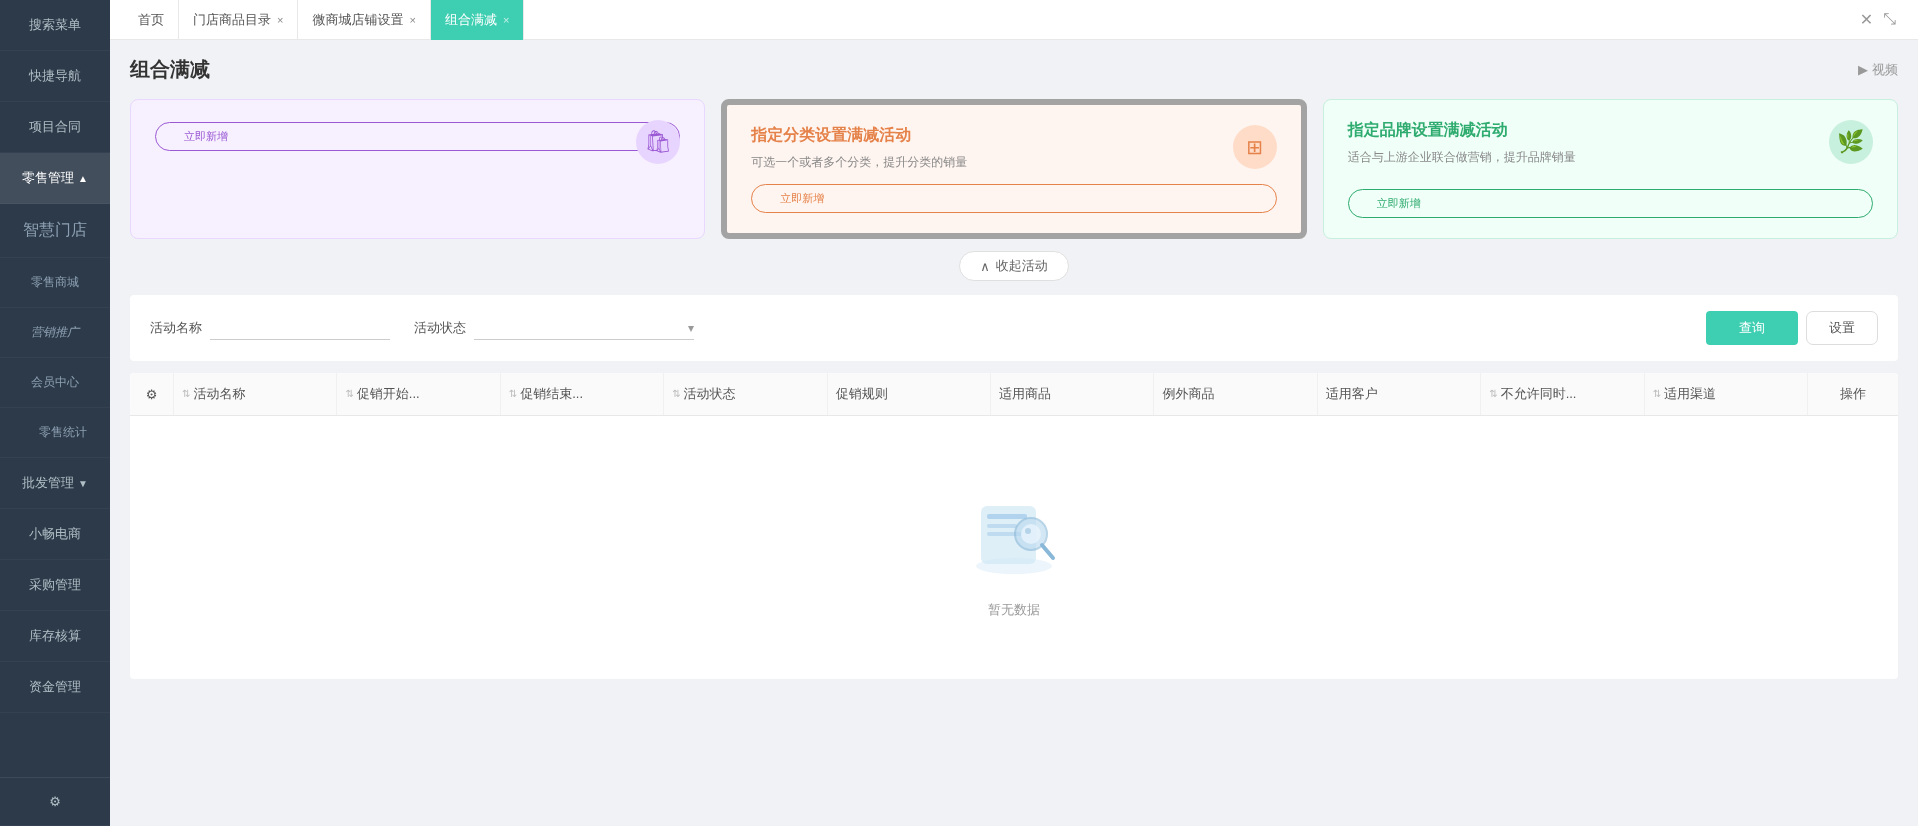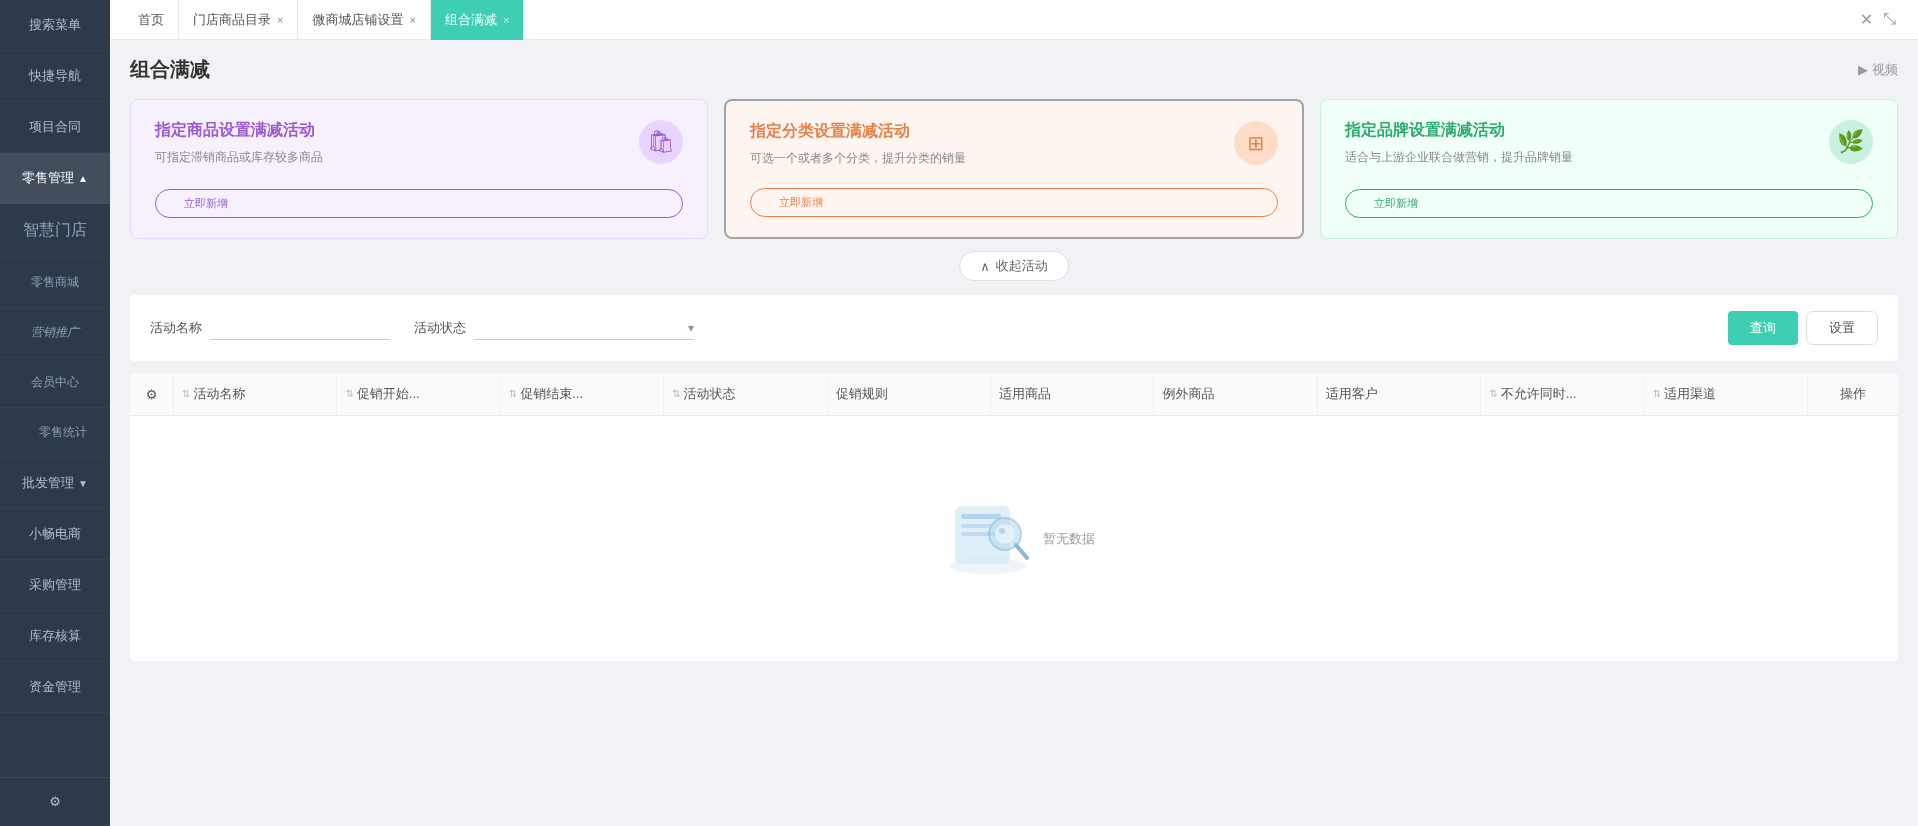--- a/index.html
+++ b/index.html
@@ -376,10 +376,6 @@
     <div class="cards-row">
 
       <div class="card purple">
-        <div style="padding-right: 60px;">
-          <div class="card-title">指定商品设置满减活动</div>
-          <div class="card-desc">可指定滞销商品或库存较多商品</div>
-        </div>
         <div class="card-icon" style="background:#e8d5ff; color:#9b59d4;">
           <span>🛍</span>
         </div>

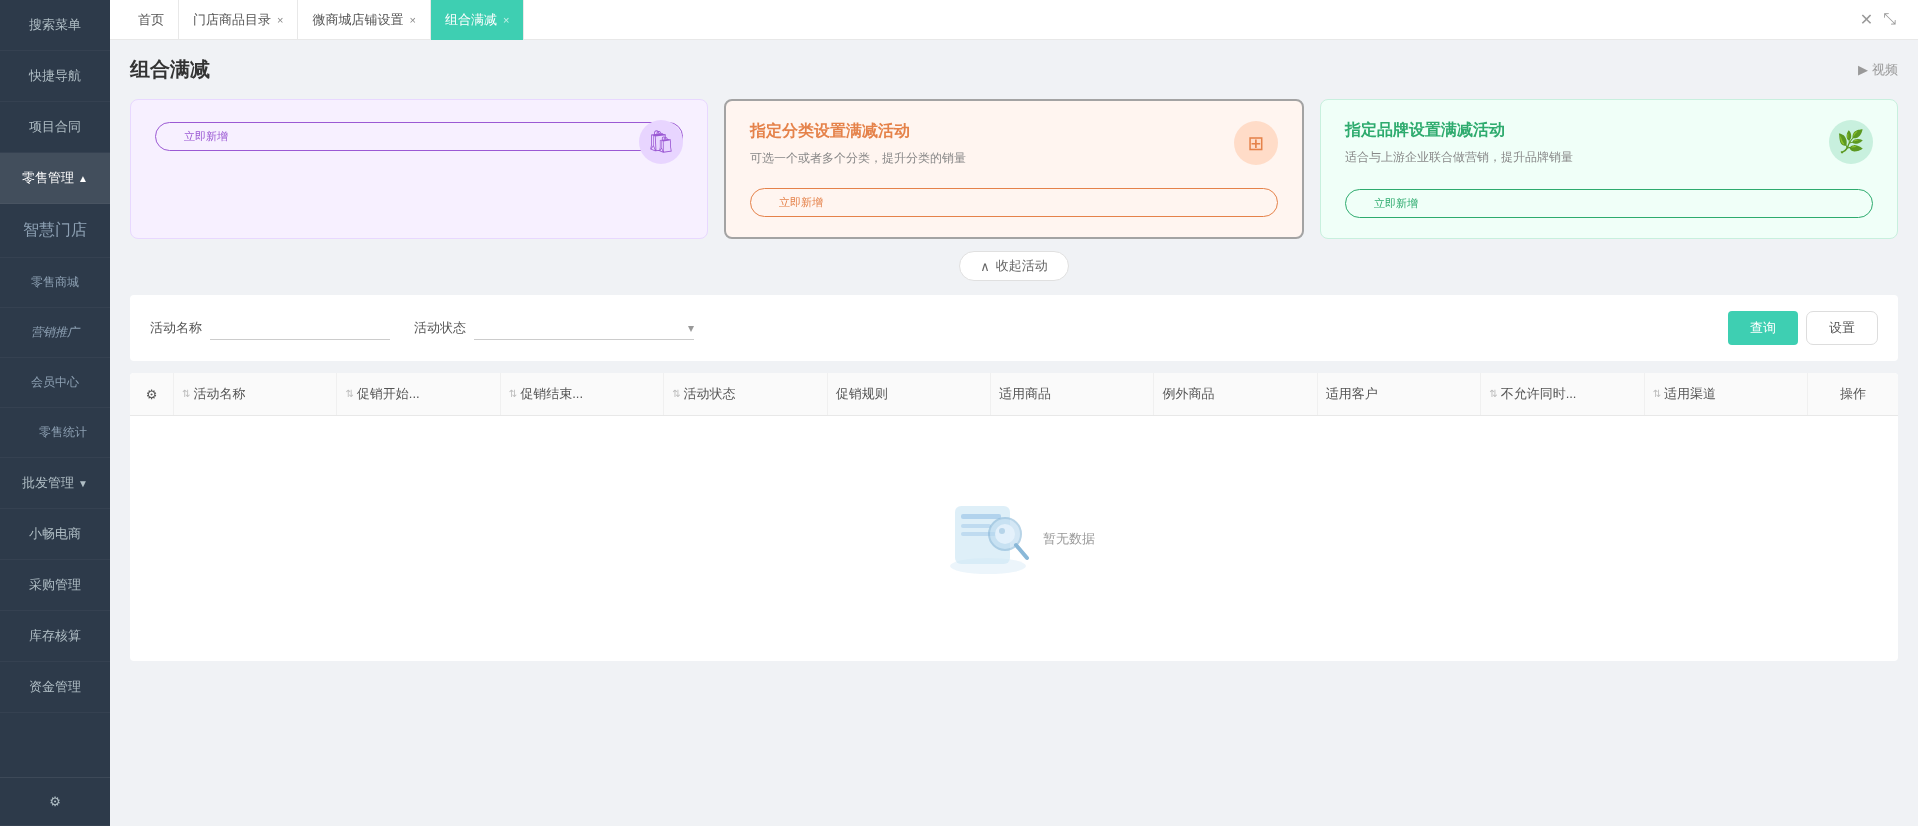--- a/index.html
+++ b/index.html
@@ -126,7 +126,7 @@
       justify-content: space-between;
     }
     .card.purple { background: #f7f0ff; border: 1px solid #e8d8ff; }
-    .card.orange { background: #fff5f0; border: 2px solid #a3a3a3; }
+    .card.orange { background: #fff5f0; border: 6px solid #a3a3a3; }
     .card.green  { background: #f0fff8; border: 1px solid #c8f0de; }
 
     .card-title { font-size: 16px; font-weight: bold; margin-bottom: 8px; }

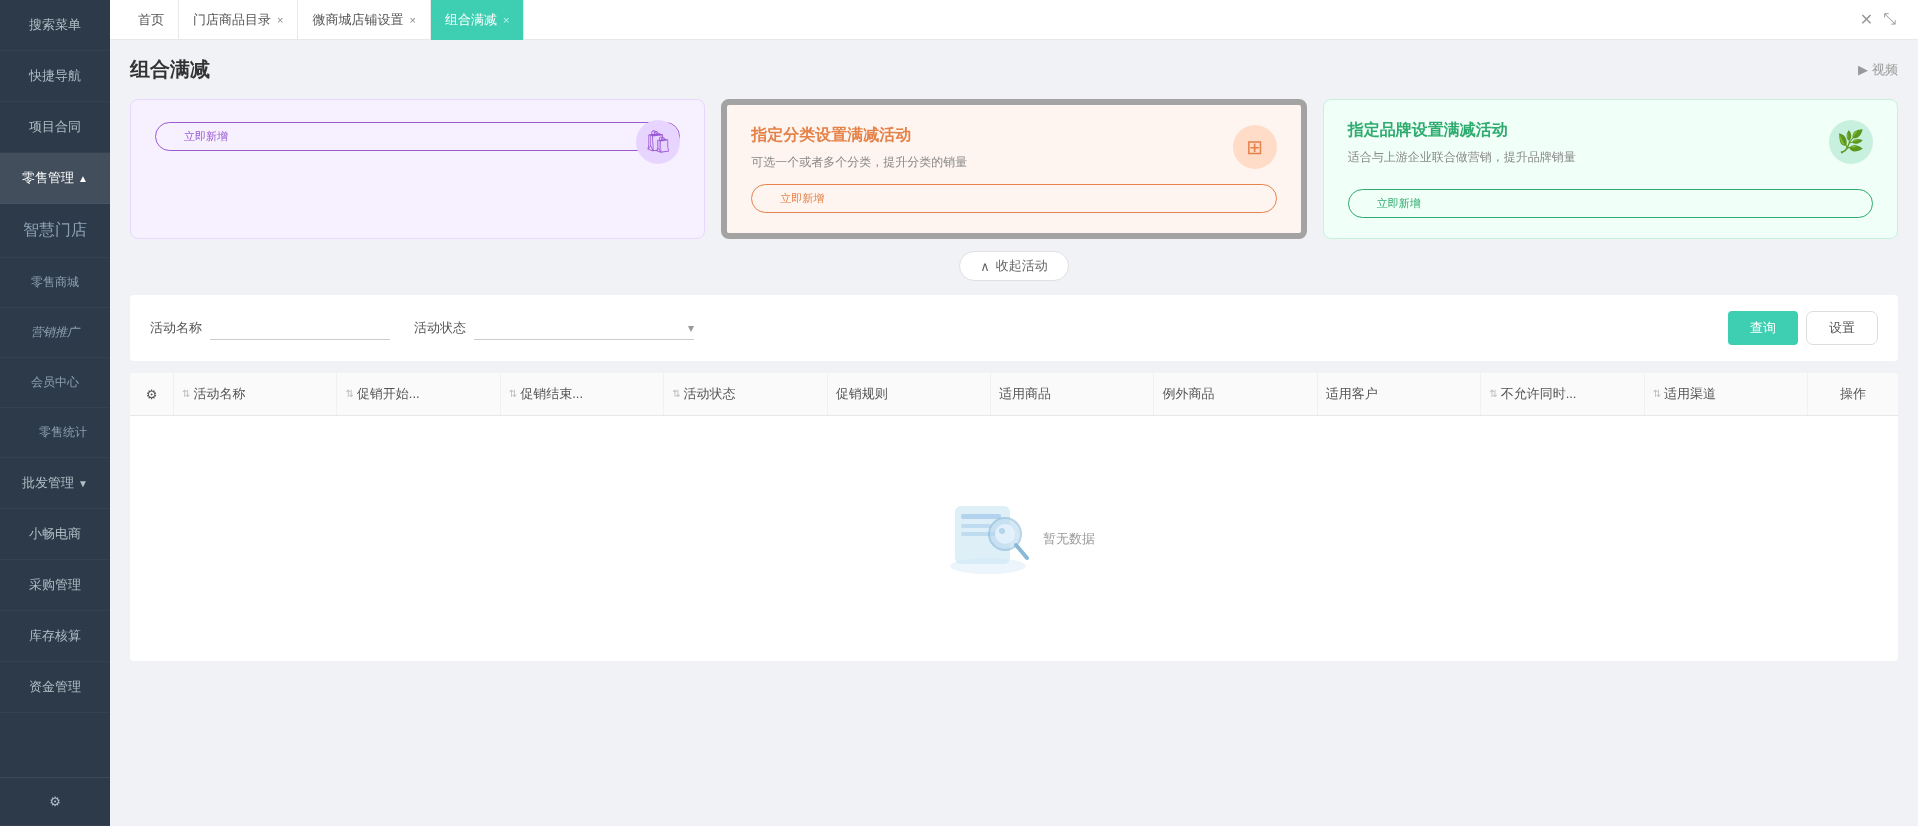--- a/index.html
+++ b/index.html
@@ -230,7 +230,7 @@
       color: #fff;
       border: none;
       border-radius: 4px;
-      padding: 7px 22px;
+      padding: 7px 33px;
       cursor: pointer;
       font-size: 13px;
       font-family: Liberation Serif, serif;

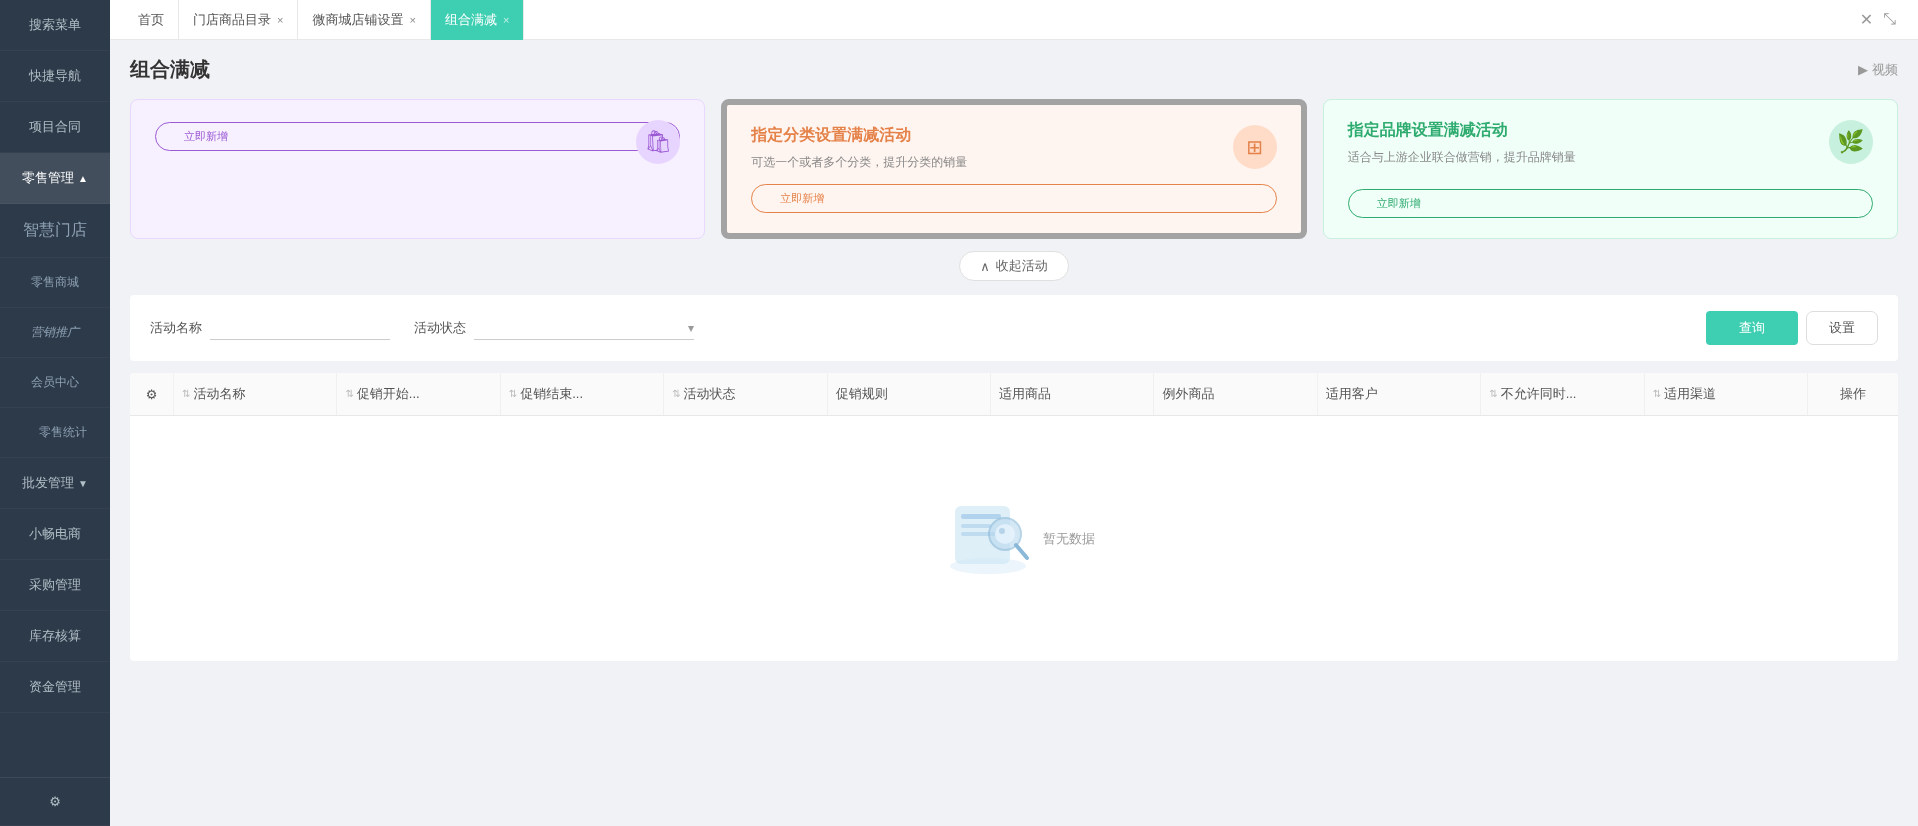--- a/index.html
+++ b/index.html
@@ -275,6 +275,7 @@
     
     .empty-state {
       display: flex;
+      flex-direction: column;
       align-items: center;
       justify-content: center;
       padding: 60px 0;

